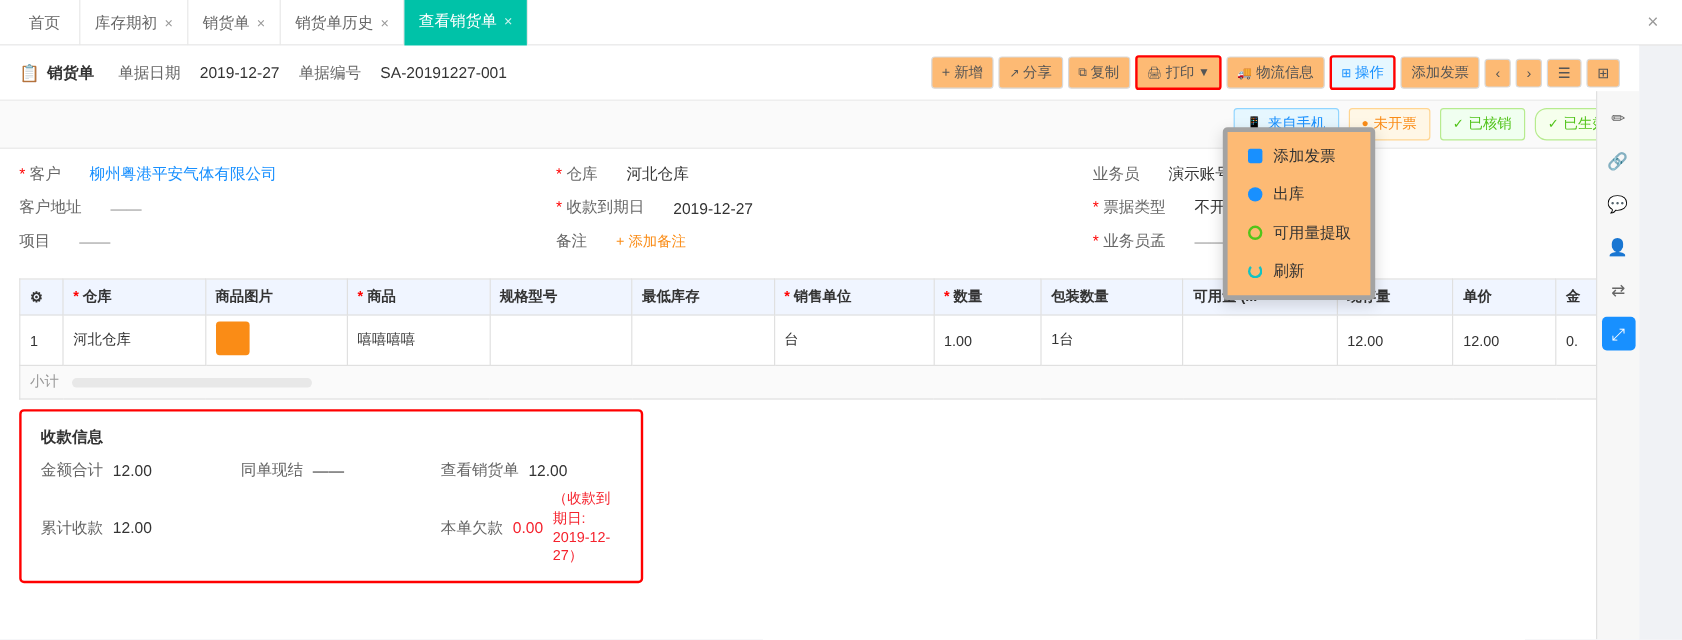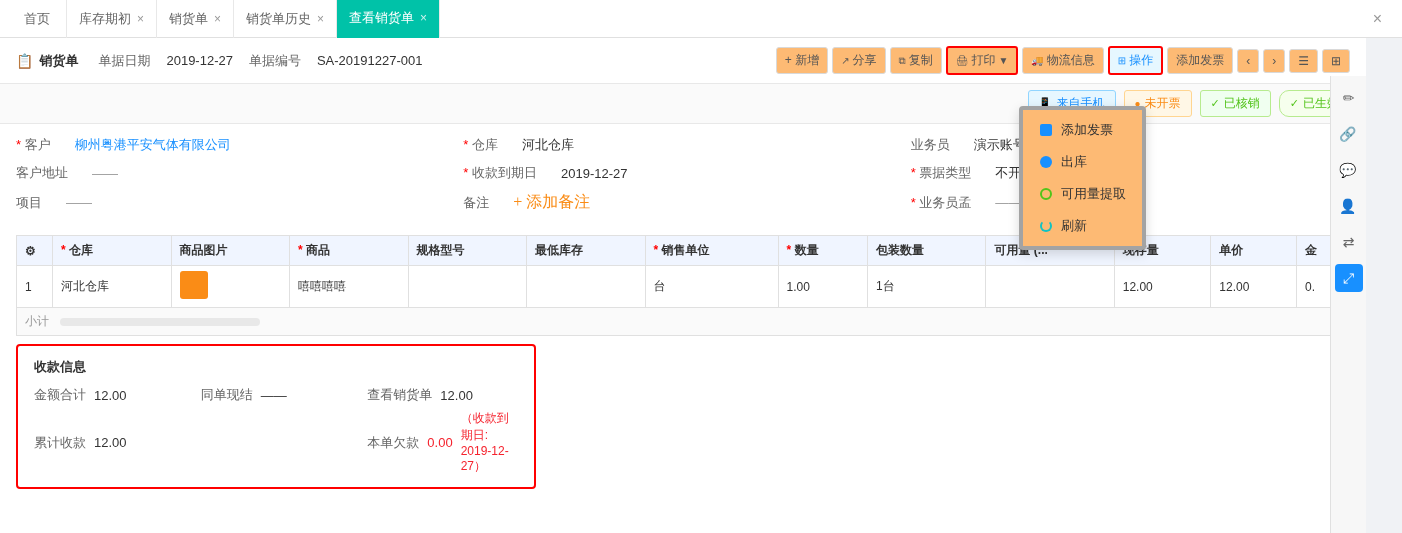--- a/index.html
+++ b/index.html
@@ -41,7 +41,7 @@
     .field-value { color: #333; }
     .field-value.link { color: #1890ff; cursor: pointer; }
     .field-value.dashes { color: #999; }
-    .add-note-btn { color: #fa8c16; cursor: pointer; font-size: 16px; font-family: Liberation Serif, serif; }
+    .add-note-btn { color: #fa8c16; cursor: pointer; font-size: 12px; }
     .add-note-btn::before { content: "+ "; }
     .field-group { display: flex; align-items: center; gap: 24px; flex: 1; }
     .field-group-right { margin-left: auto; }

